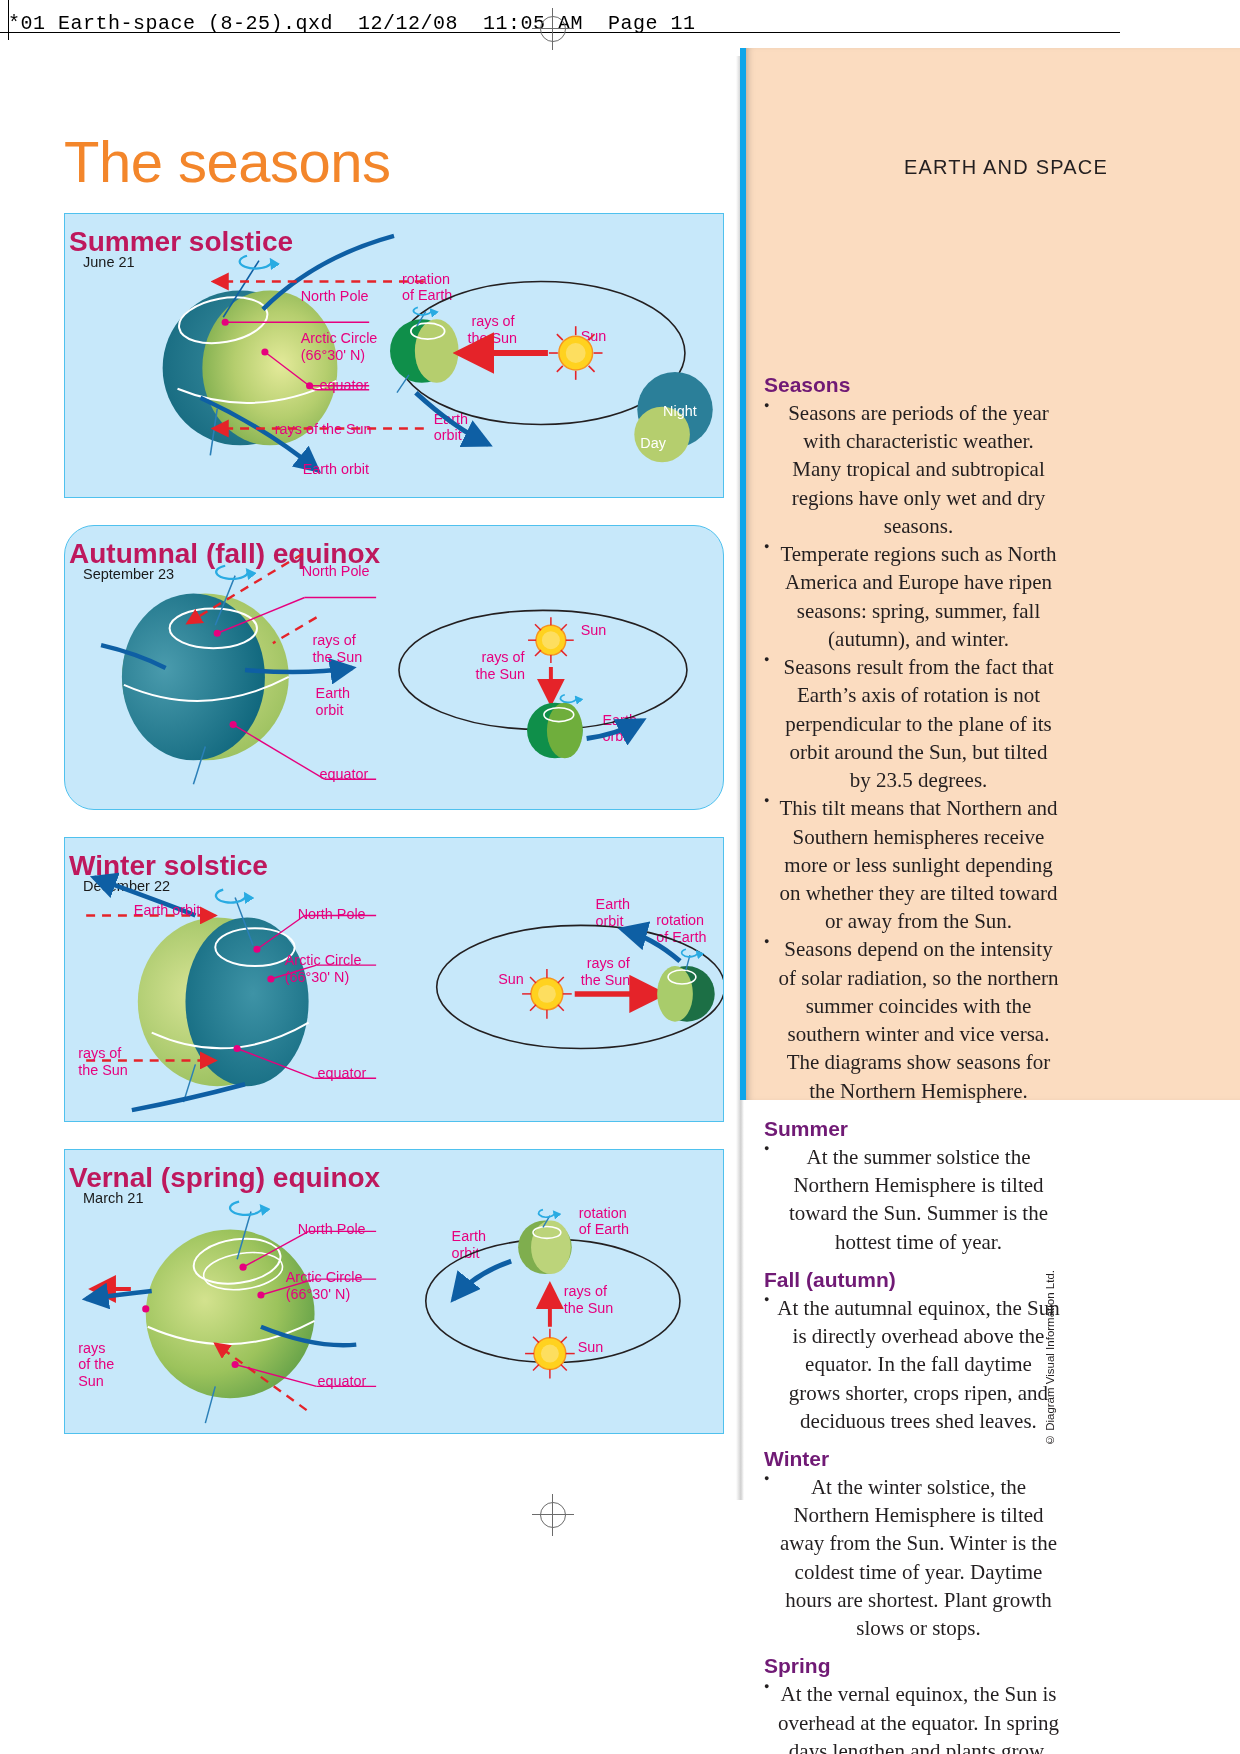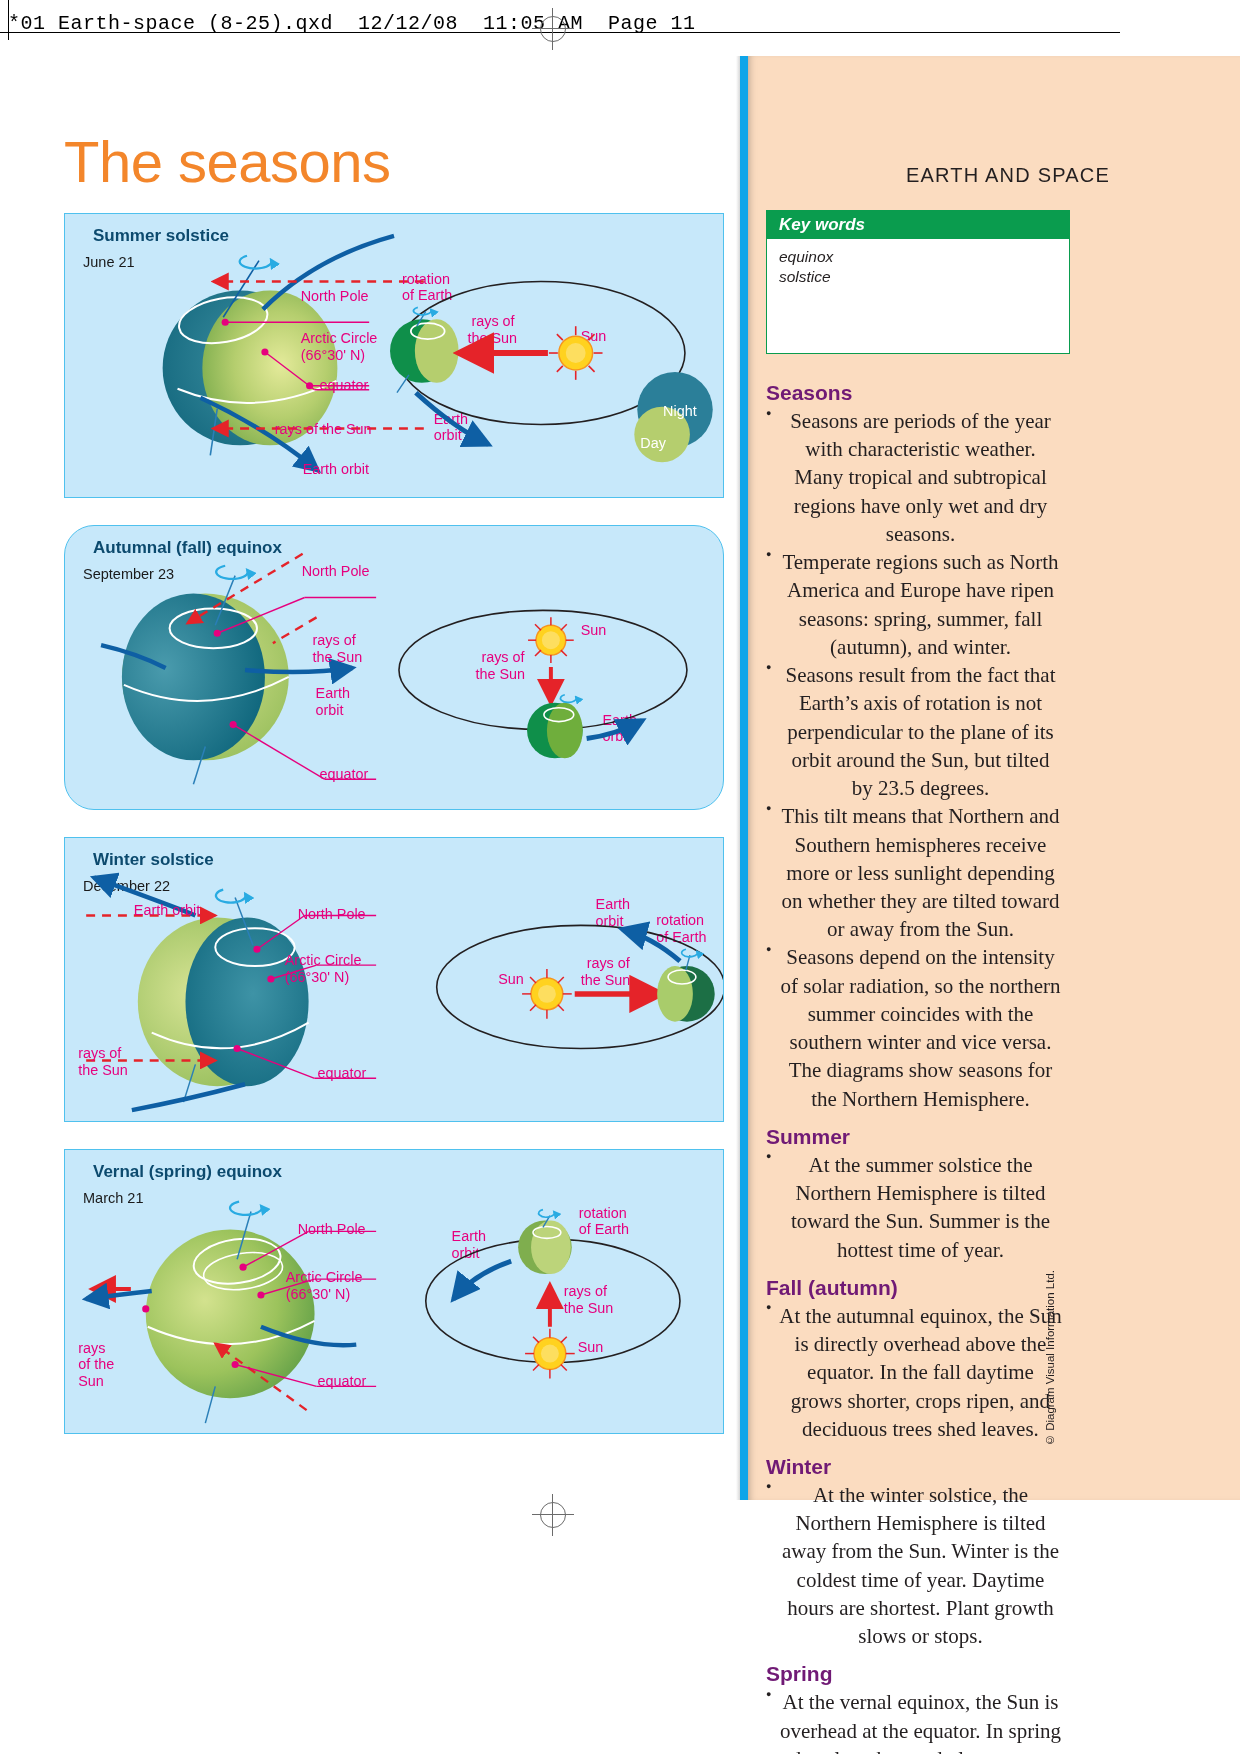--- a/index.html
+++ b/index.html
@@ -61,9 +61,9 @@
 
   
   .sidebar {
-    position:absolute; left:740px; top:56px; width:500px; height:1444px;
+    position:absolute; left:740px; top:48px; width:500px; height:1052px;
     background:#fbdcc0;
-    border-left:8px solid #0ea5e9;
+    border-left:6px solid #0ea5e9;
     box-shadow: inset 6px 0 8px -6px rgba(0,0,0,0.35);
   }
   .sidebar-edge {

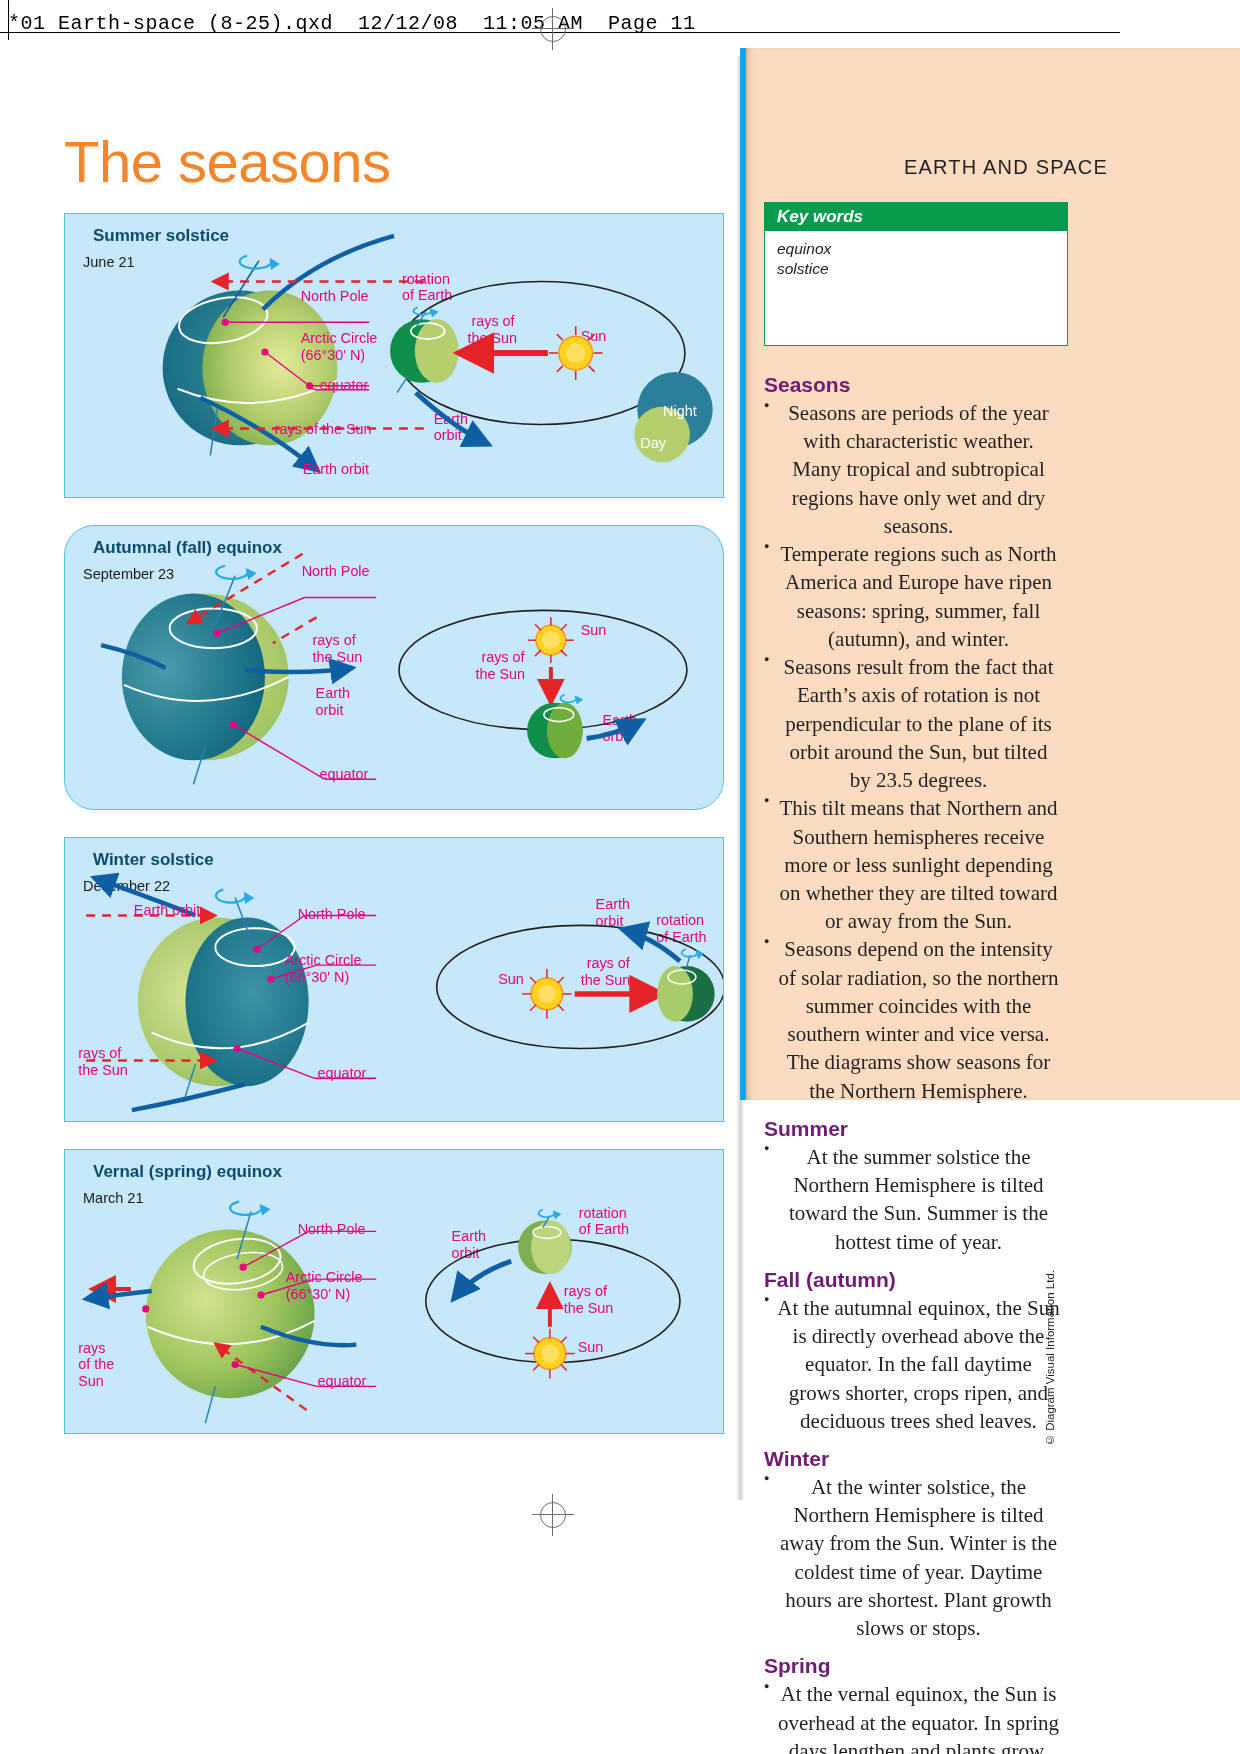--- a/index.html
+++ b/index.html
@@ -521,13 +521,6 @@
 
     <div class="section-head">EARTH AND SPACE</div>
 
-    <div class="keywords">
-      <div class="keywords-hd">Key words</div>
-      <div class="keywords-body">
-        <div>equinox</div>
-        <div>solstice</div>
-      </div>
-    </div>
 
     <div class="body-col">
 

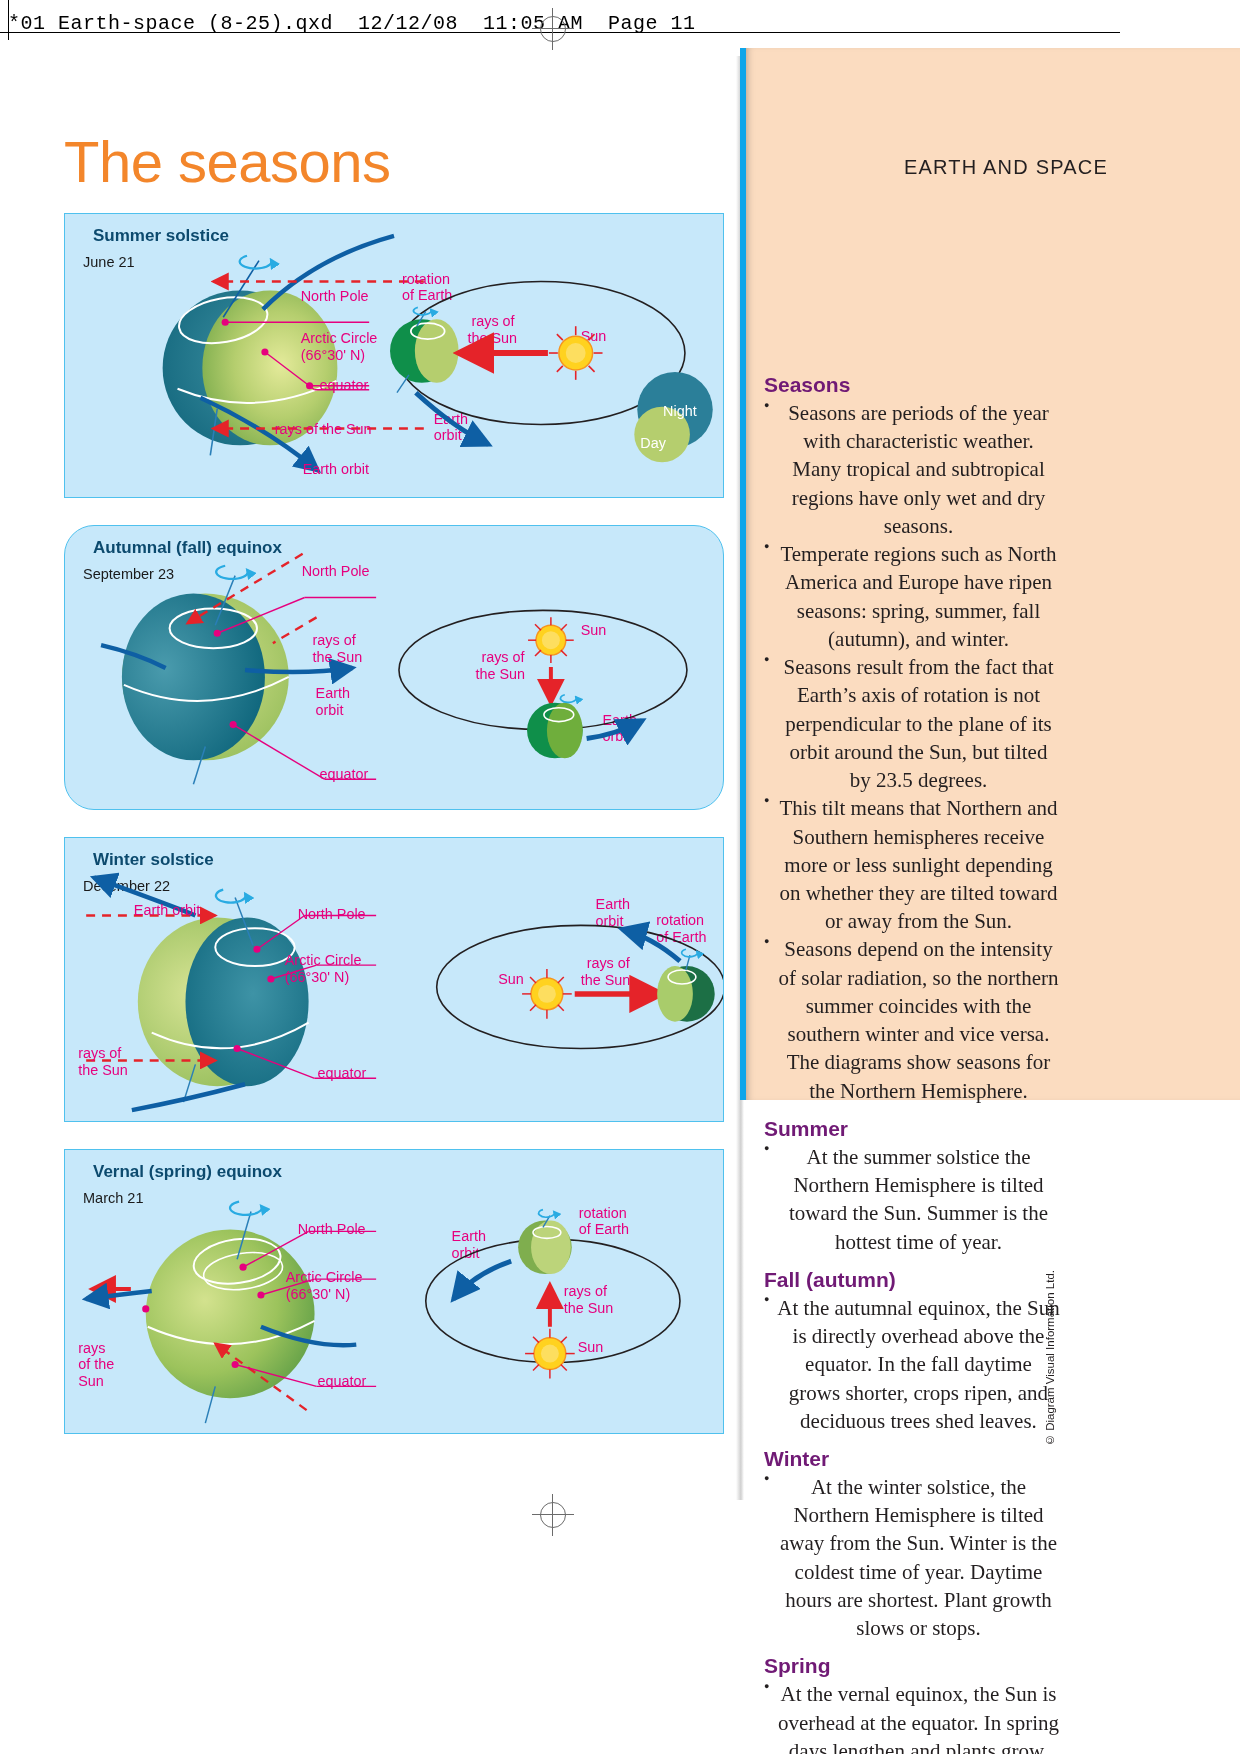--- a/index.html
+++ b/index.html
@@ -49,8 +49,8 @@
   #panel-vernal   { top:1149px; height:285px; }
 
   .panel-title {
-    position:absolute; left:28px; top:12px;
-    font-size:17px; font-weight:bold; color:#0c4a6e;
+    position:absolute; left:4px; top:12px;
+    font-size:28px; font-weight:bold; color:#be185d;
   }
   .panel-date {
     position:absolute; left:18px; top:40px;

